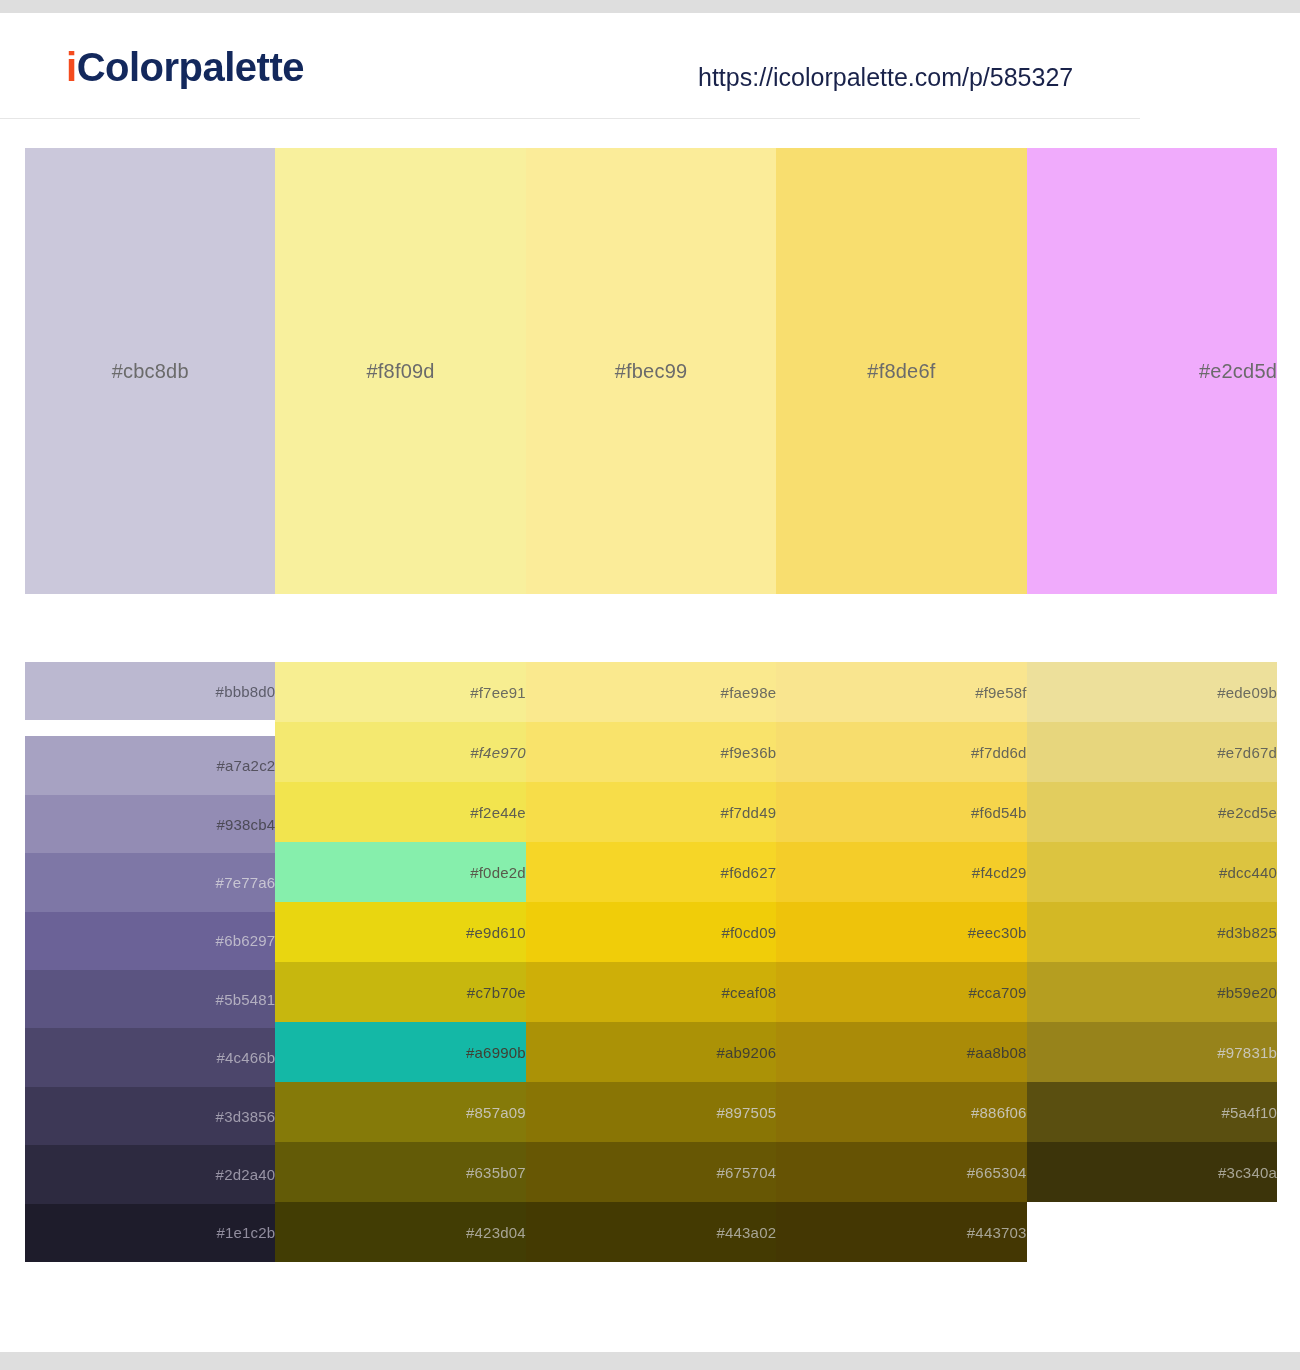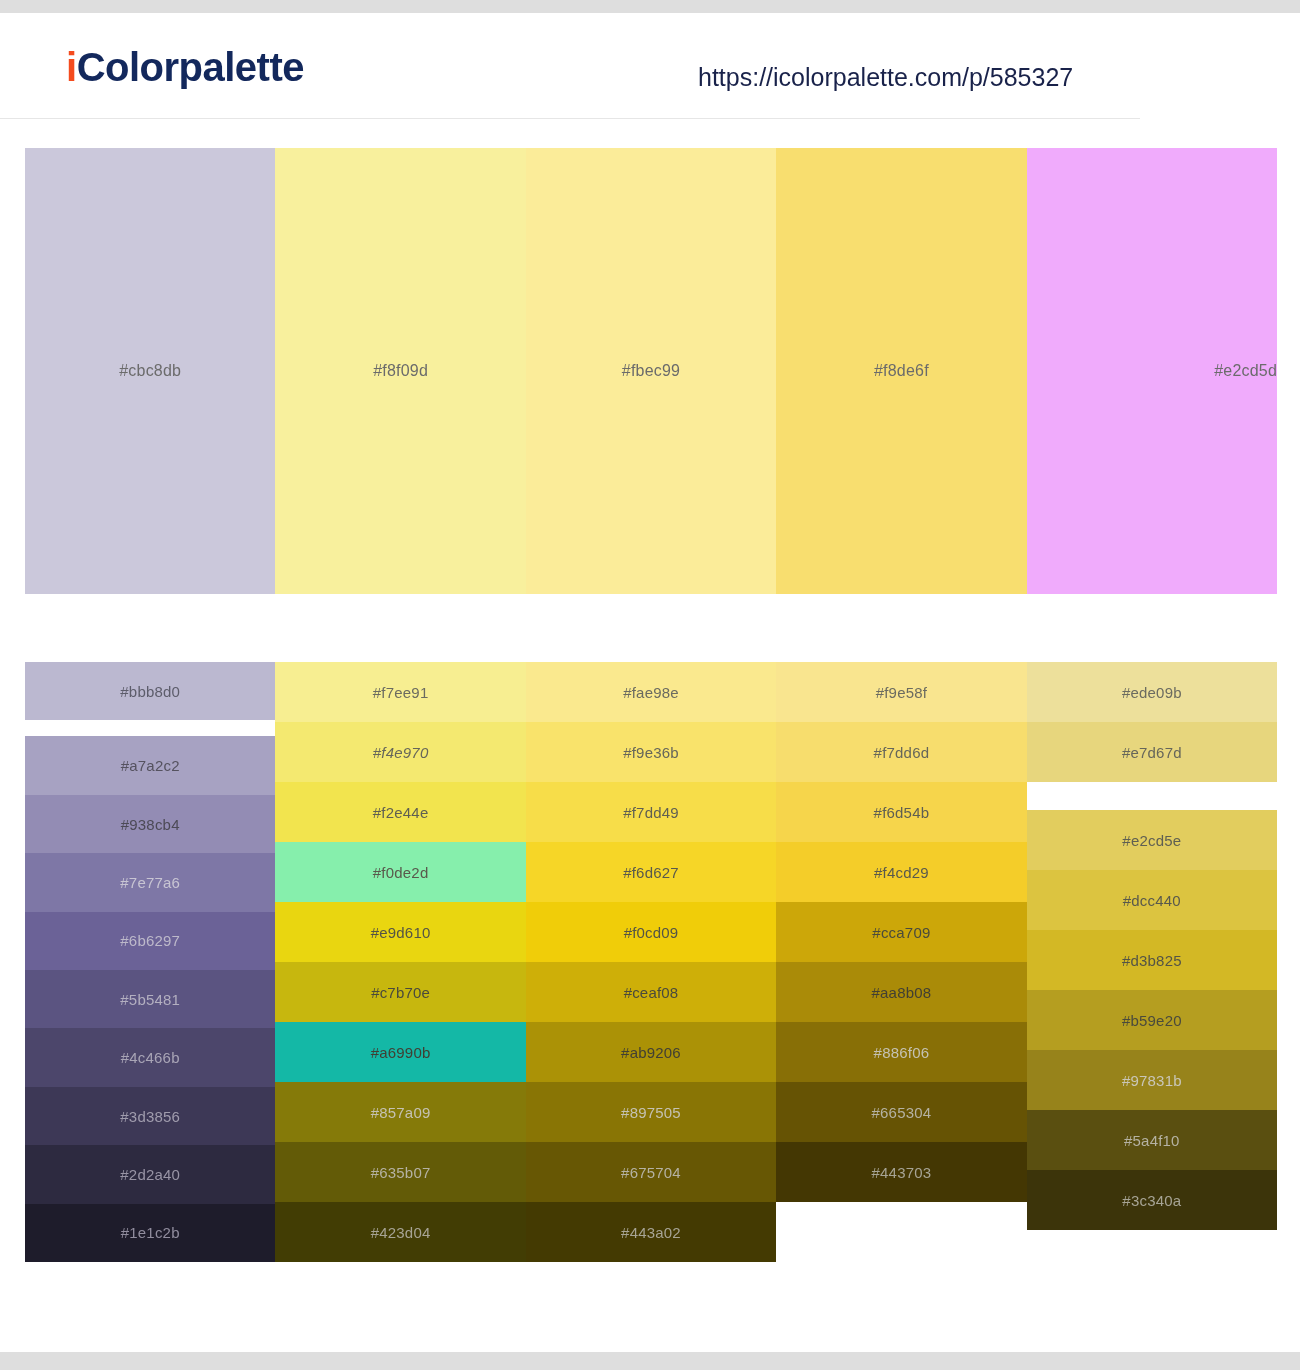--- a/index.html
+++ b/index.html
@@ -85,7 +85,7 @@
     justify-content: center;
   }
   .main-swatch .hexlabel {
-    font-size: 16px;
+    font-size: 20px;
     color: #6b6b6b;
     font-family: "Liberation Sans", sans-serif;
     letter-spacing: 0.2px;

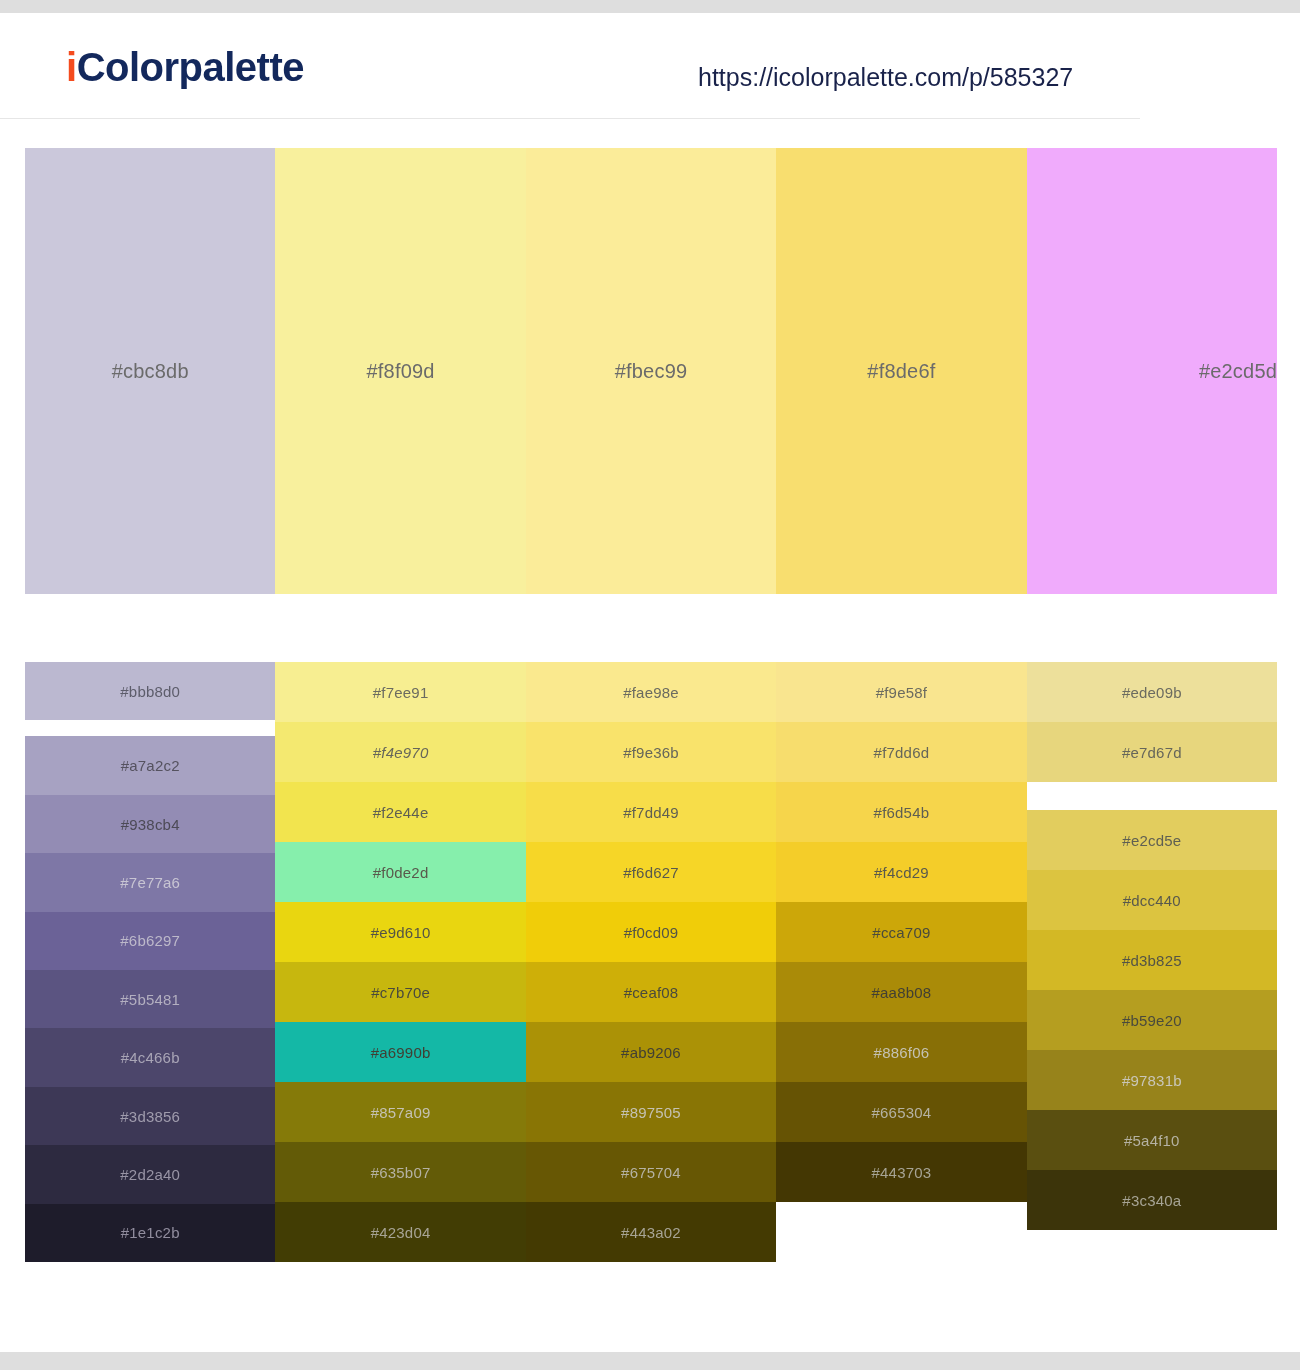--- a/index.html
+++ b/index.html
@@ -109,7 +109,7 @@
     height: 60px;
     display: flex;
     align-items: center;
-    justify-content: center;
+    justify-content: flex-end;
     position: relative;
   }
   .shade-cell .hexlabel {

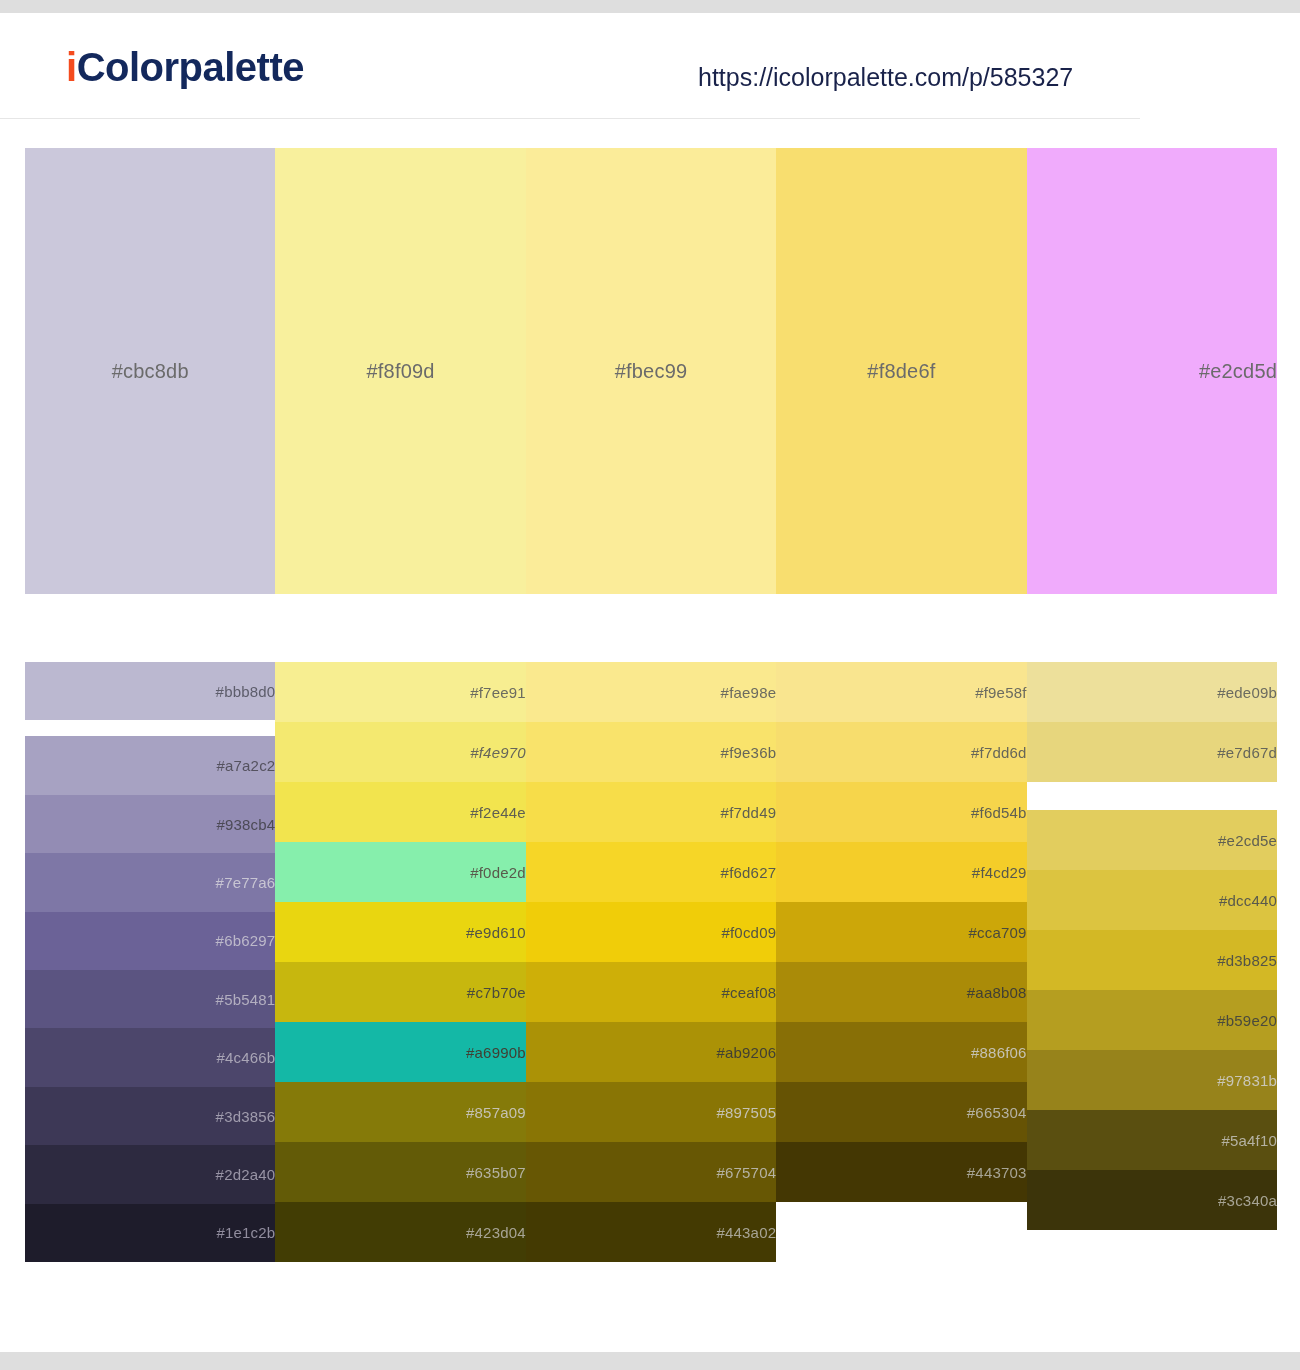--- a/index.html
+++ b/index.html
@@ -286,7 +286,7 @@
           <div class="shade-cell" style="background: rgb(231, 214, 125);">
             <span class="hexlabel" style="color: rgb(102, 102, 90);">#e7d67d</span>
           </div>
-          <div class="shade-cell" style="background: rgb(226, 205, 94); margin-top: 28px;">
+          <div class="shade-cell" style="background: rgb(226, 205, 94);">
             <span class="hexlabel" style="color: rgb(95, 95, 82);">#e2cd5e</span>
           </div>
           <div class="shade-cell" style="background: rgb(220, 196, 64);">

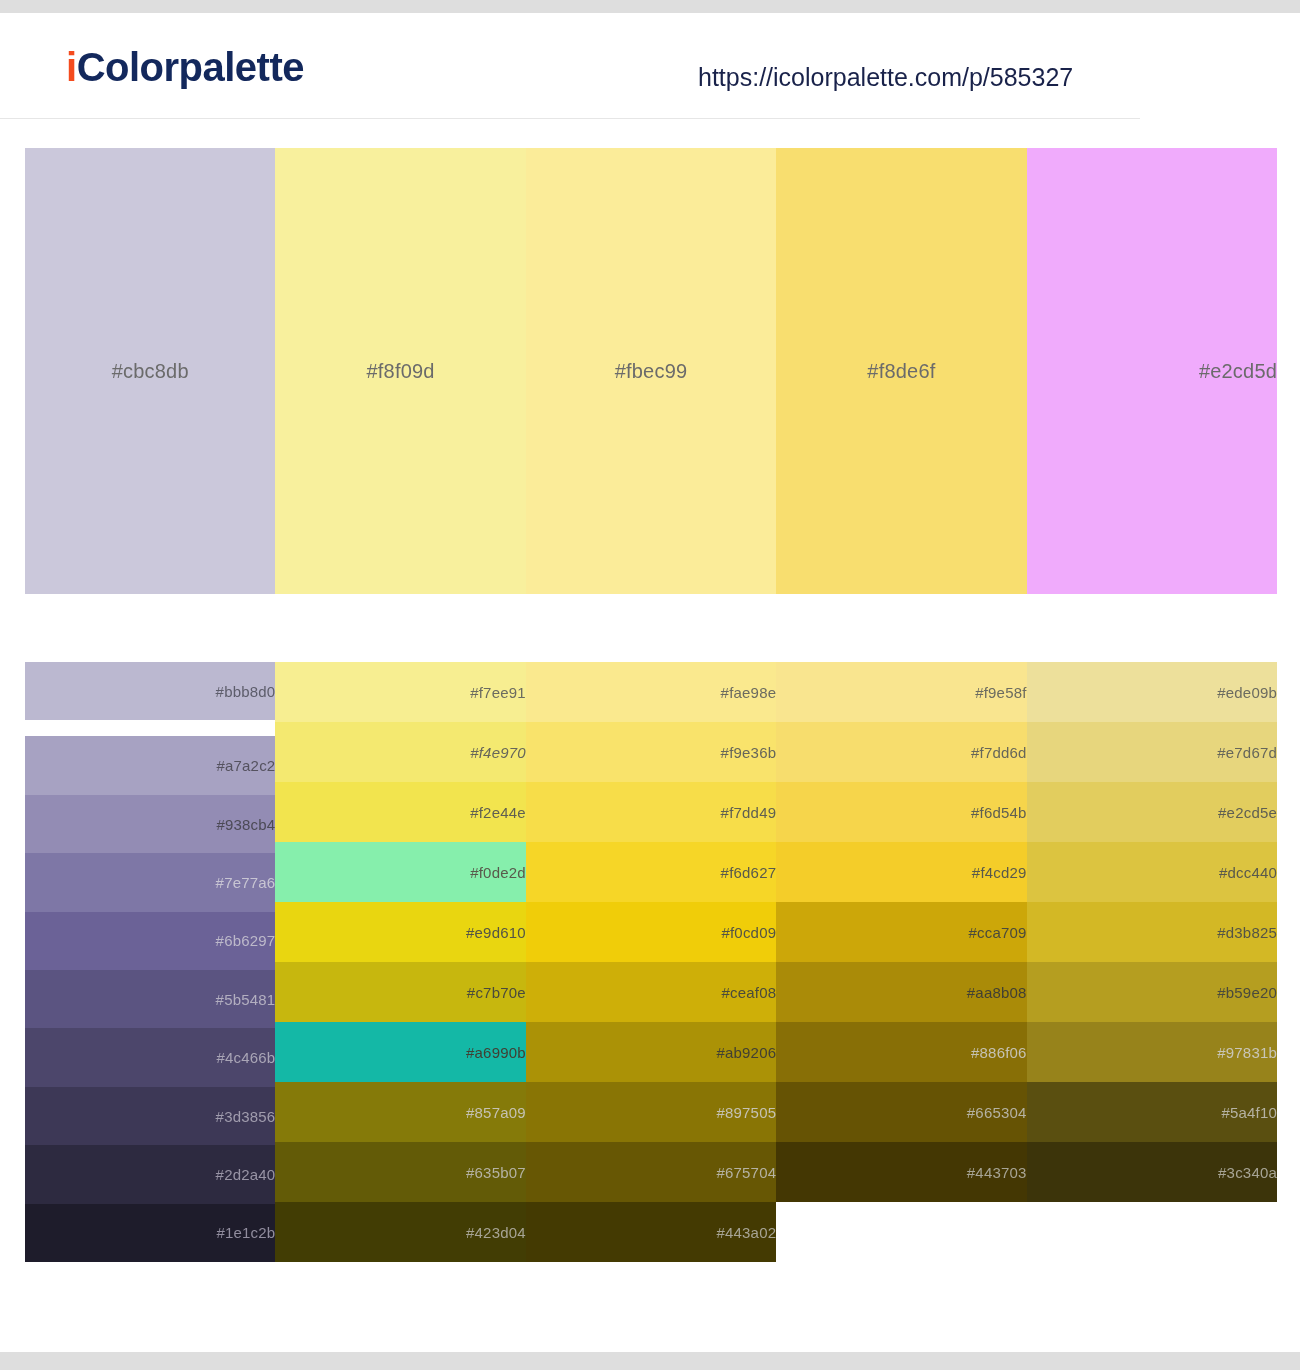--- a/index.html
+++ b/index.html
@@ -263,6 +263,9 @@
           <div class="shade-cell" style="background: rgb(244, 205, 41);">
             <span class="hexlabel" style="color: rgb(89, 89, 76);">#f4cd29</span>
           </div>
+          <div class="shade-cell" style="background: rgb(238, 195, 11);">
+            <span class="hexlabel" style="color: rgb(84, 84, 70);">#eec30b</span>
+          </div>
           <div class="shade-cell" style="background: rgb(204, 167, 9);">
             <span class="hexlabel" style="color: rgb(74, 74, 60);">#cca709</span>
           </div>

